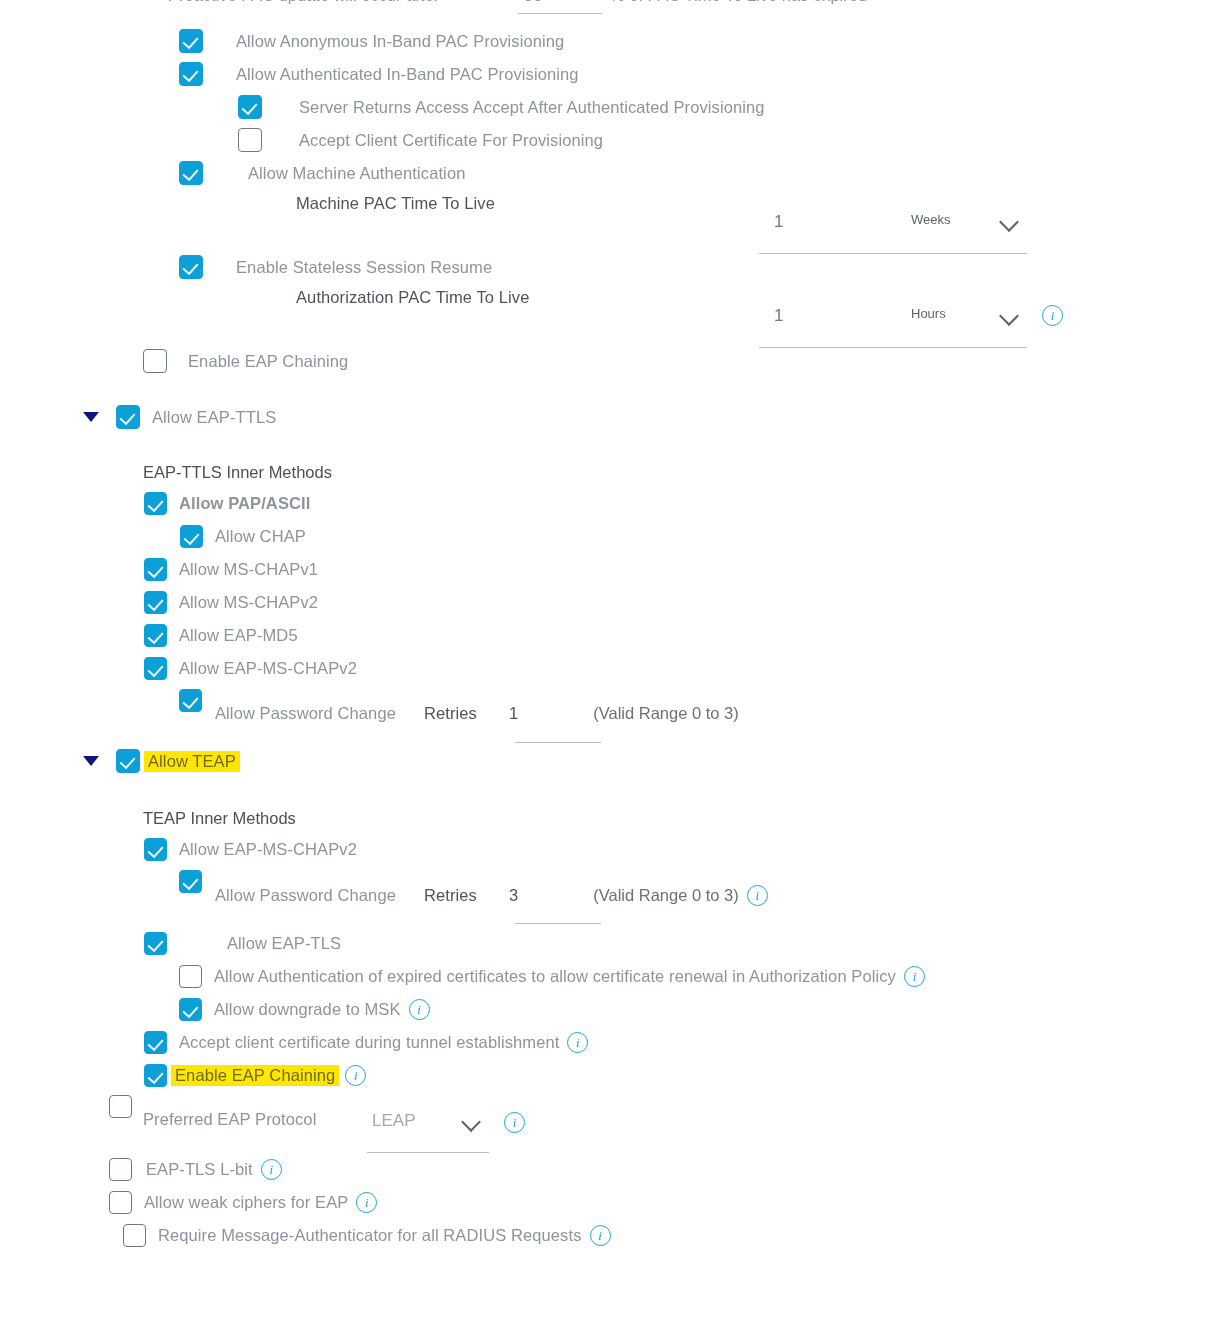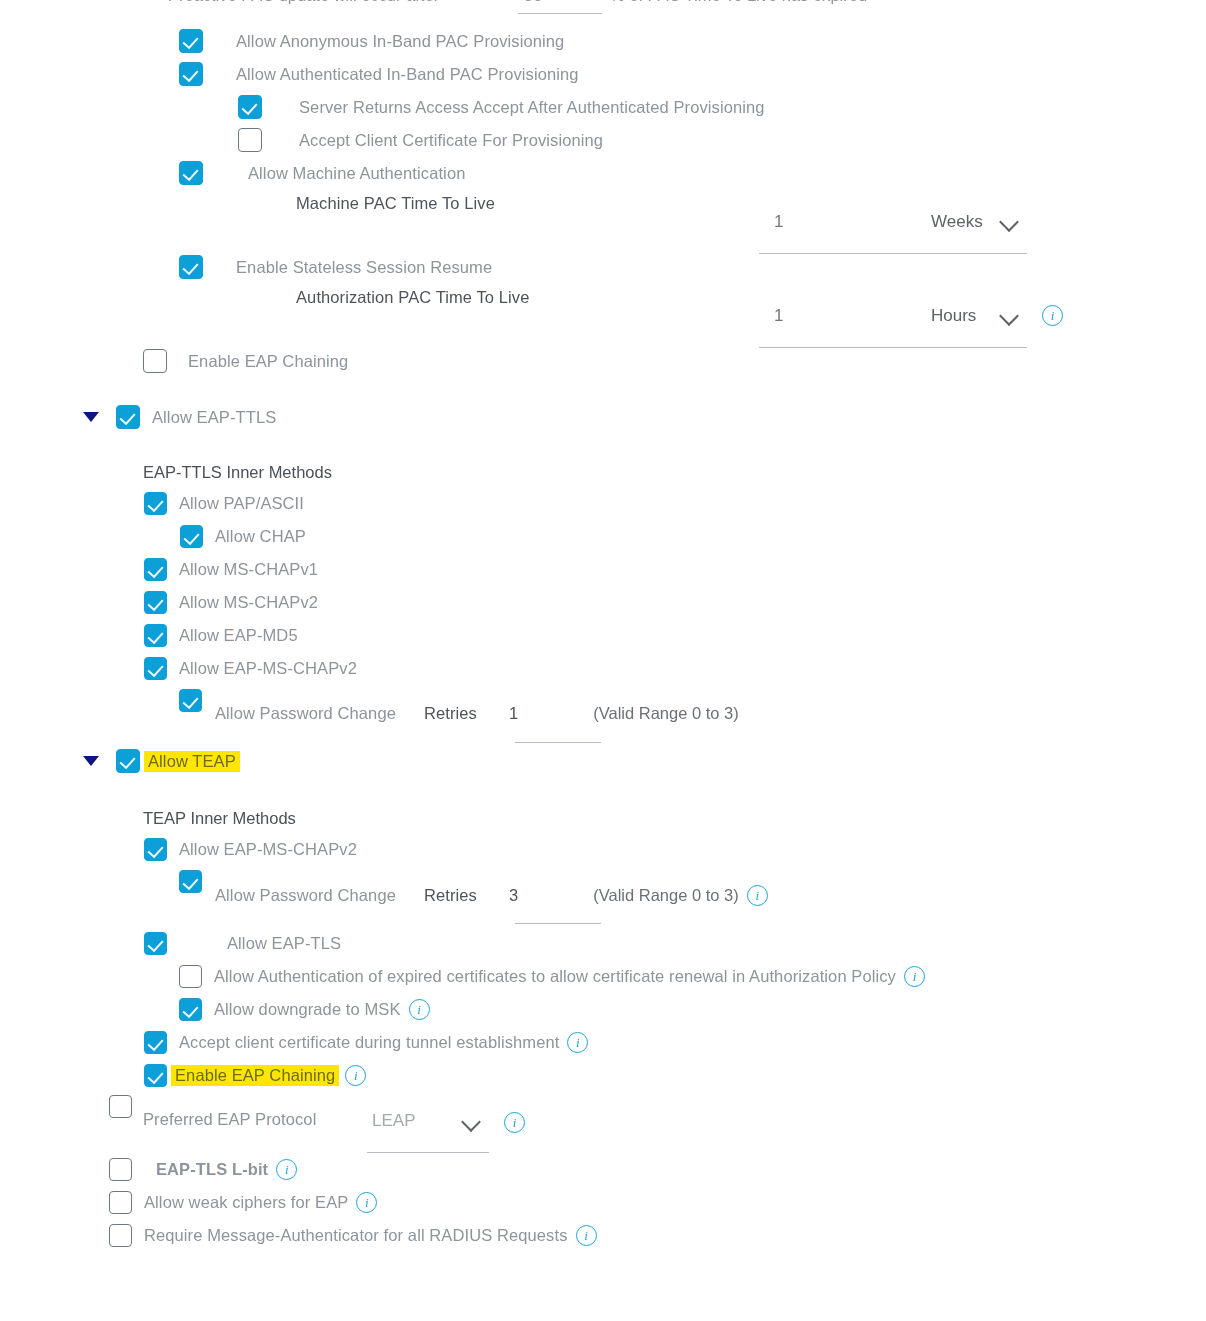--- a/index.html
+++ b/index.html
@@ -70,7 +70,7 @@
   .ival{
     position:absolute;font-size:17px;color:#72787e;
   }
-  .unit{position:absolute;font-size:17px;color:#5d6369;margin-left:20px;}
+  .unit{position:absolute;font-size:13px;color:#5d6369;}
   .chev{
     position:absolute;width:14px;height:14px;box-sizing:border-box;
     border:solid #5d6369;border-width:0 2px 2px 0;

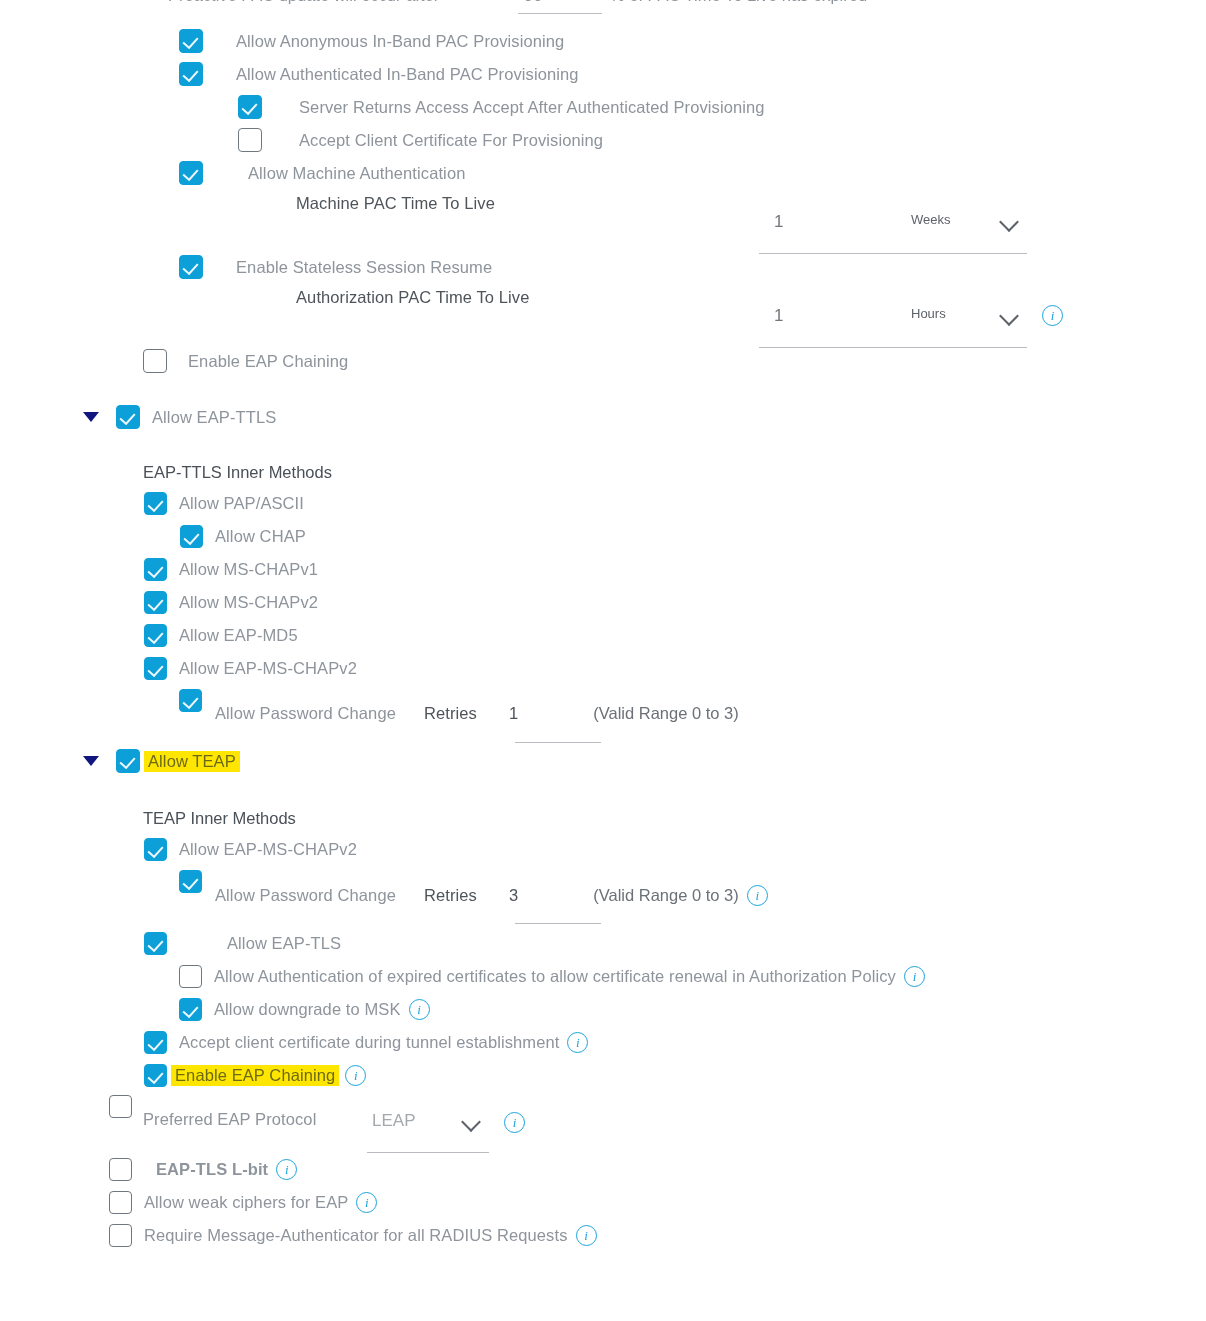--- a/index.html
+++ b/index.html
@@ -158,7 +158,7 @@
 
   <div class="sechead" style="left:143px;top:463px;">EAP-TTLS Inner Methods</div>
 
-  <div class="row" style="left:144px;top:492px;">
+  <div class="row" style="left:144px;top:492px;font-weight:bold;">
     <span class="cb on small"></span>
     <span class="lbl" style="margin-left:12px;">Allow PAP/ASCII</span>
   </div>

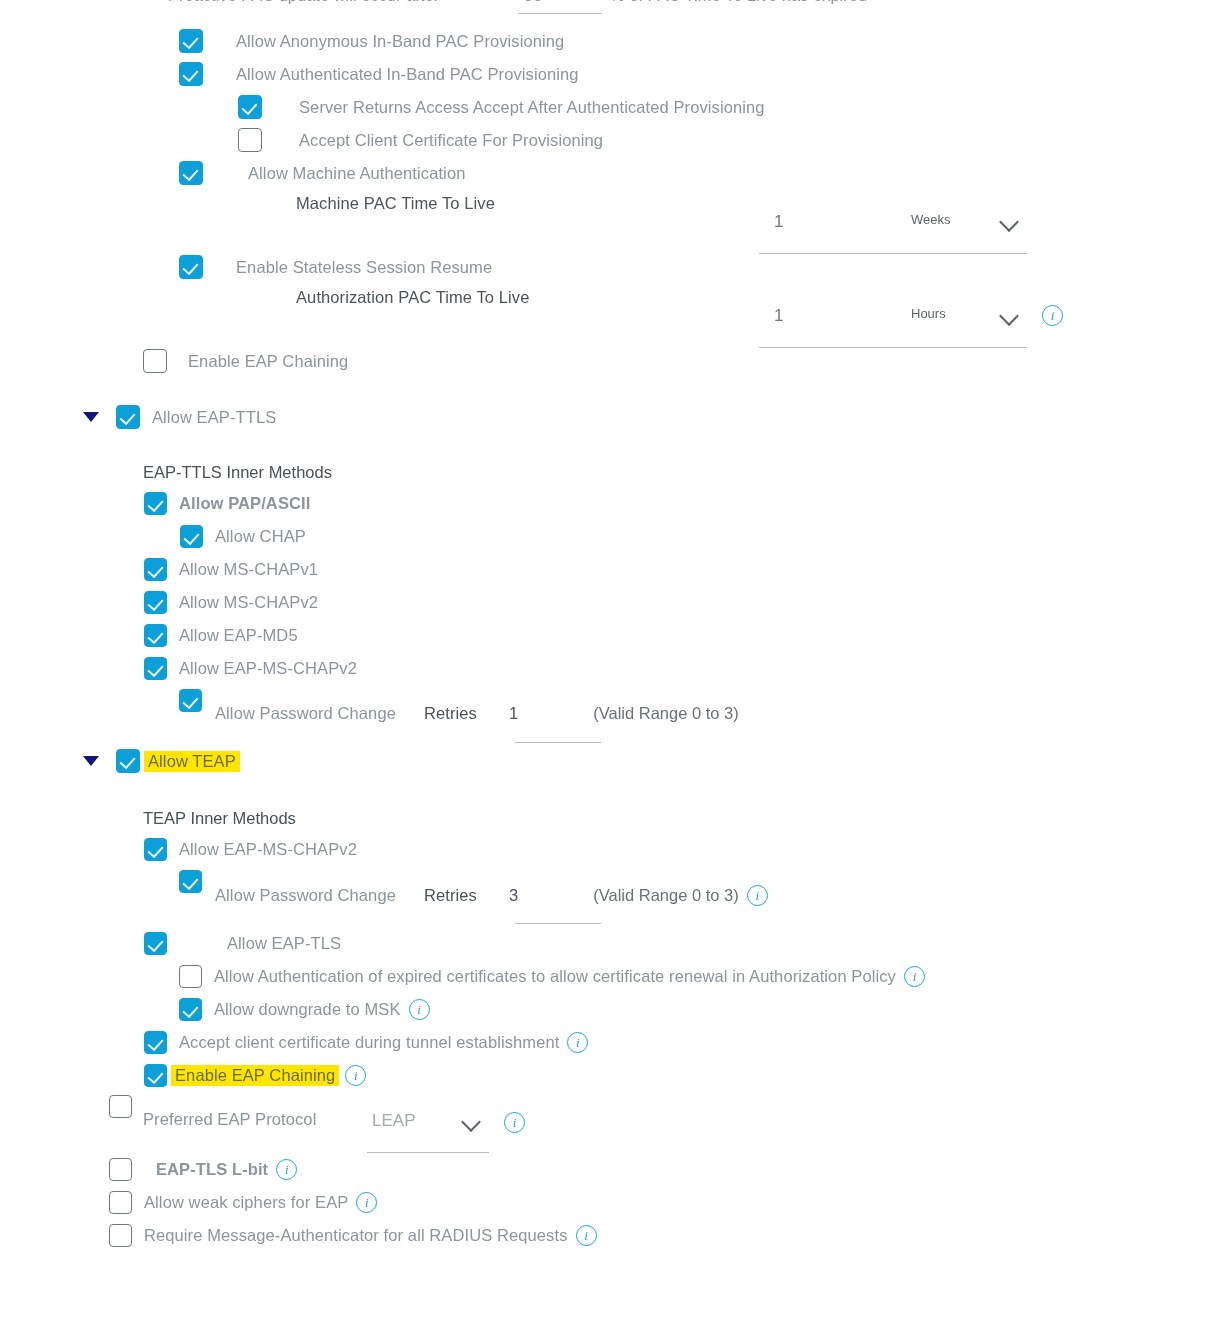--- a/index.html
+++ b/index.html
@@ -255,7 +255,7 @@
 
   <div class="row" style="left:109px;top:1158px;">
     <span class="cb off small"></span>
-    <span class="lbl" style="margin-left:24px;font-weight:bold;">EAP-TLS L-bit</span>
+    <span class="lbl" style="margin-left:14px;">EAP-TLS L-bit</span>
     <span class="info" style="margin-left:8px;"></span>
   </div>
 

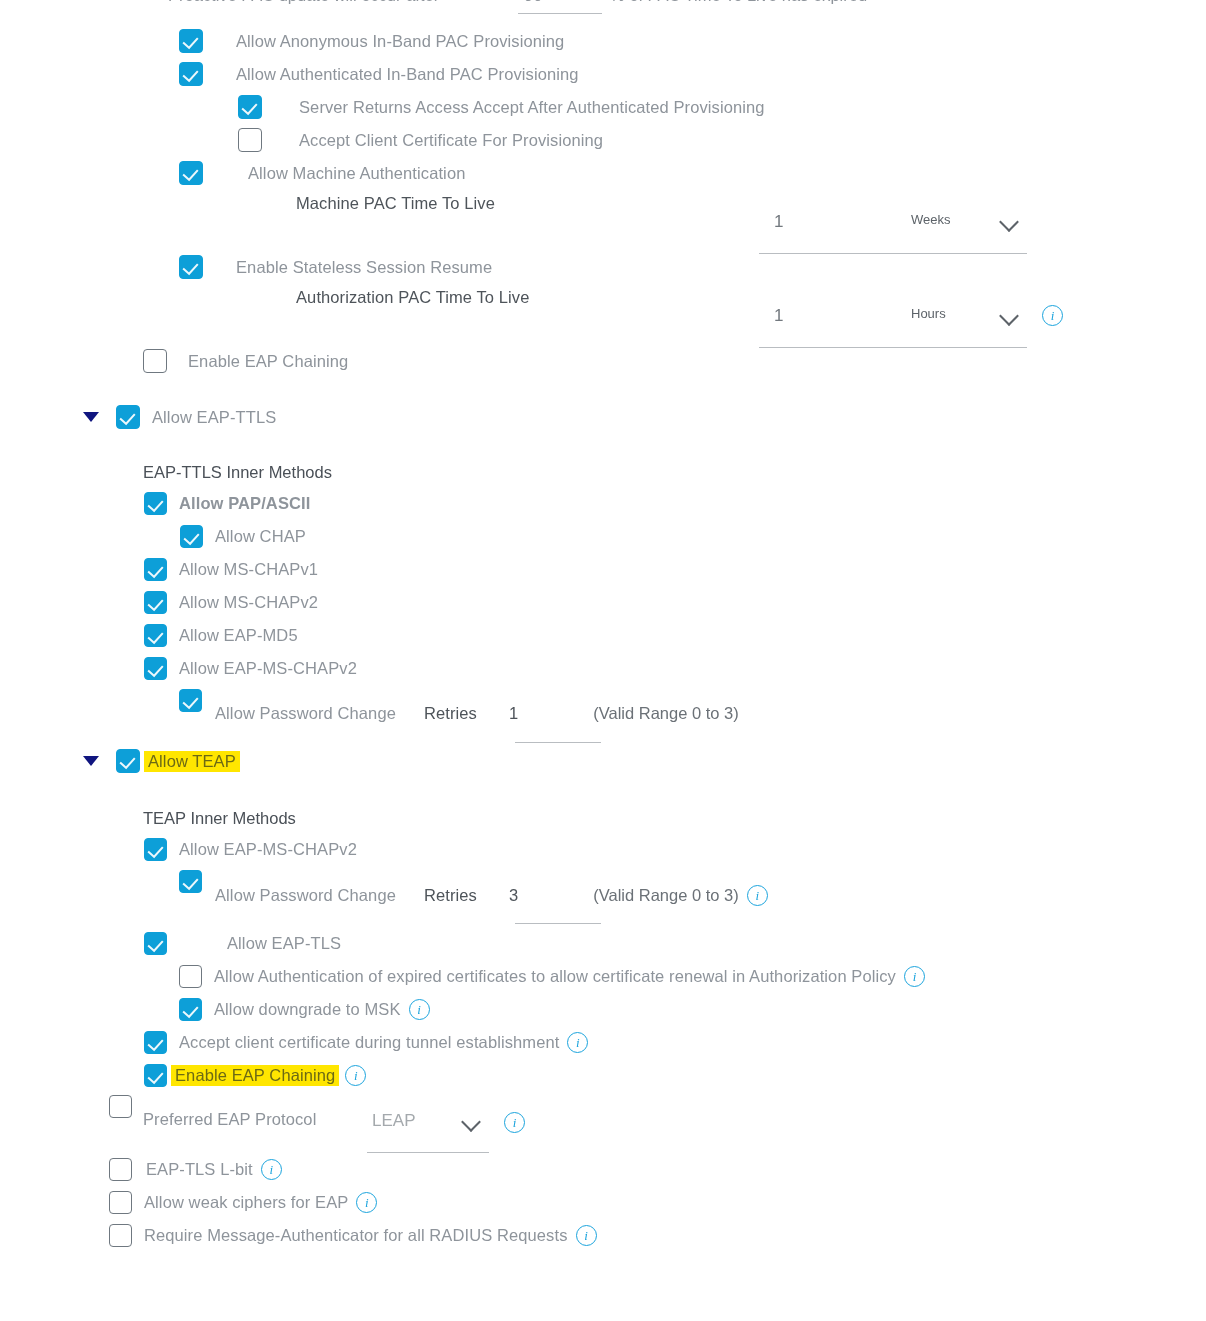--- a/index.html
+++ b/index.html
@@ -265,7 +265,7 @@
     <span class="info" style="margin-left:8px;"></span>
   </div>
 
-  <div class="row" style="left:109px;top:1224px;">
+  <div class="row" style="left:123px;top:1224px;">
     <span class="cb off small"></span>
     <span class="lbl" style="margin-left:12px;">Require Message-Authenticator for all RADIUS Requests</span>
     <span class="info" style="margin-left:8px;"></span>

